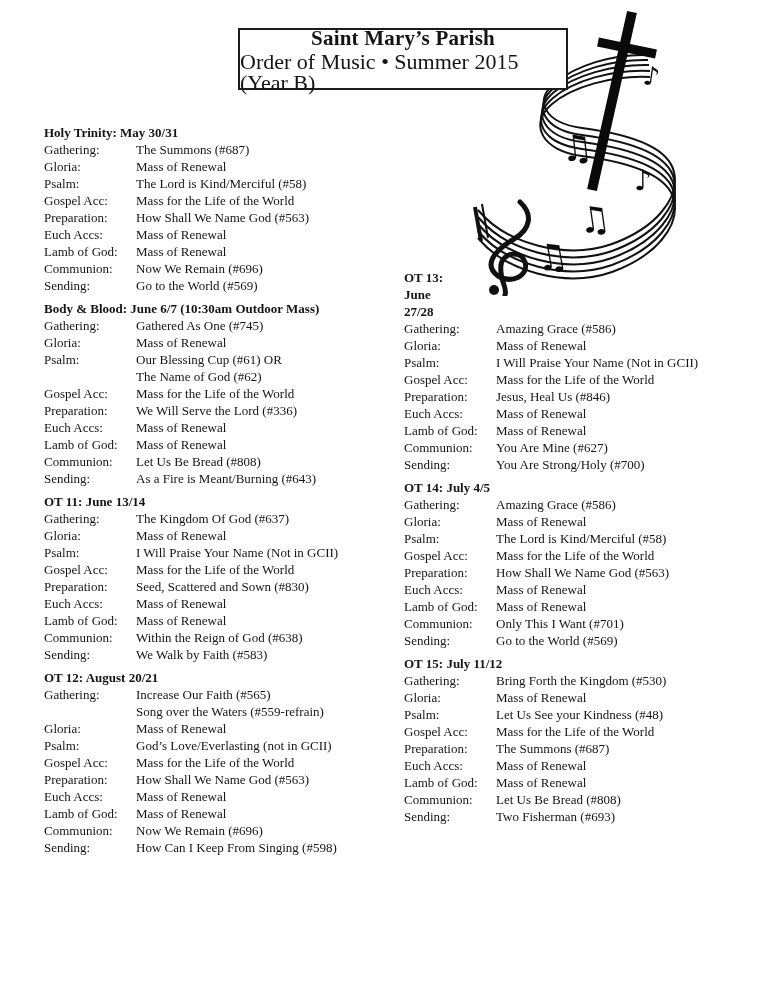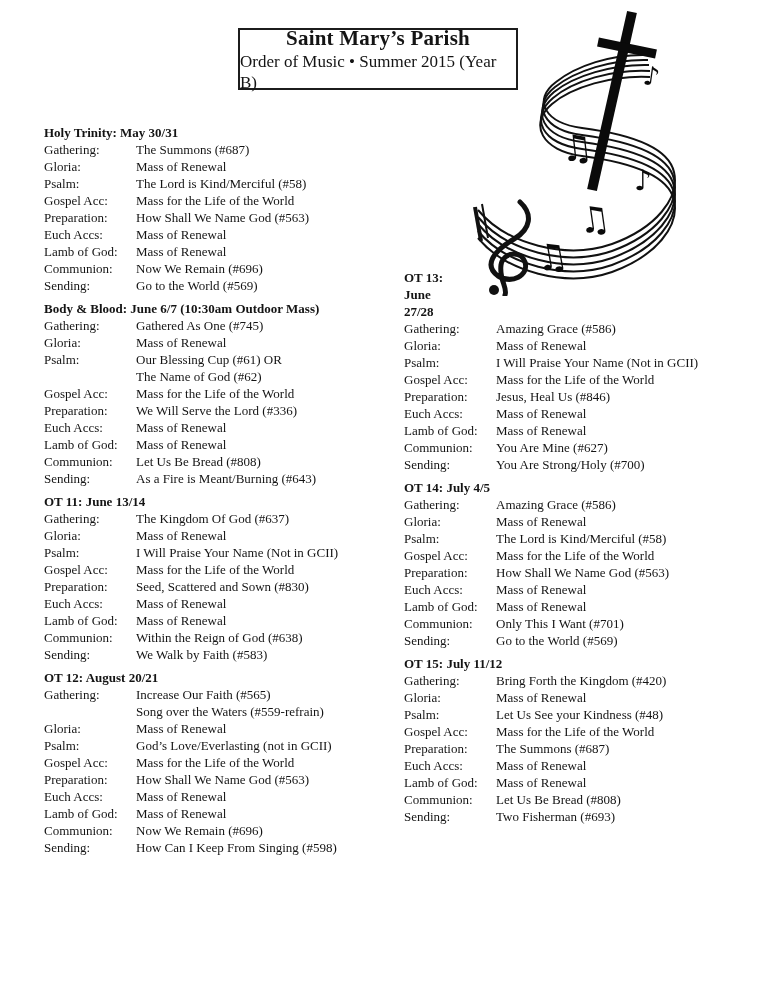--- a/index.html
+++ b/index.html
@@ -14,7 +14,7 @@
   }
   .title-box {
     position:absolute; left:238px; top:28px;
-    width:280px; height:62px;
+    width:330px; height:62px;
     border:2px solid #1c1c1c;
     box-sizing:border-box;
     display:flex; flex-direction:column; justify-content:center; align-items:center;

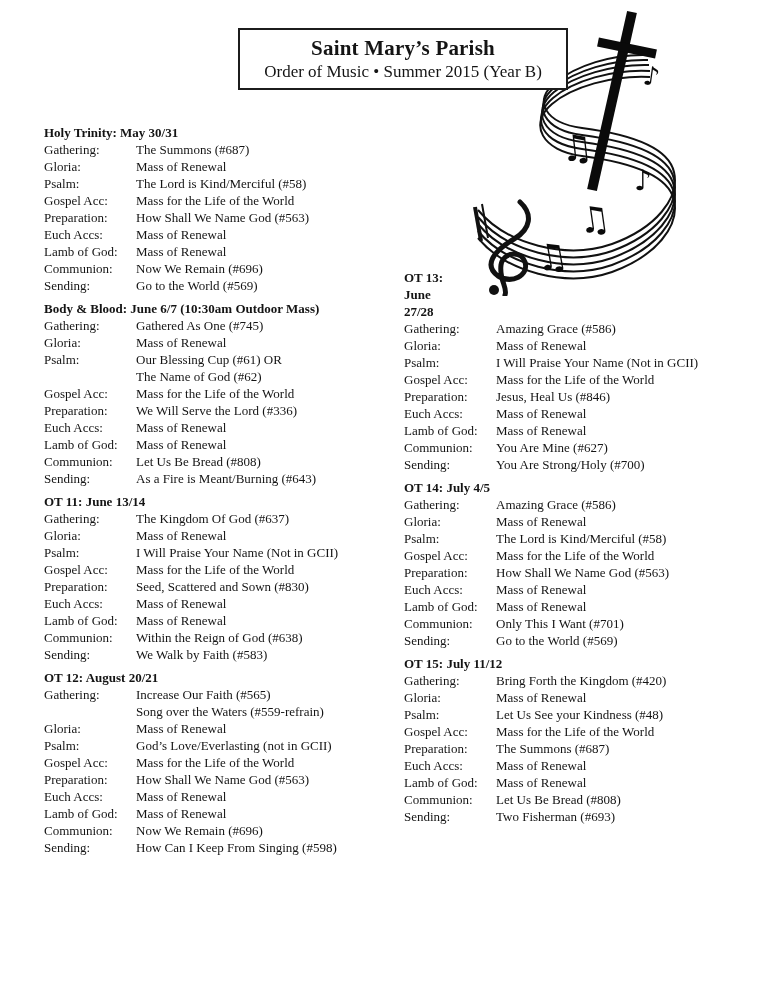--- a/index.html
+++ b/index.html
@@ -22,7 +22,7 @@
     z-index:2;
   }
   .title { font-size:21px; font-weight:bold; line-height:25px; letter-spacing:0.2px; }
-  .subtitle { font-size:17px; line-height:21px; }
+  .subtitle { font-size:22px; line-height:21px; }
 
   .graphic {
     position:absolute; left:442px; top:4px;

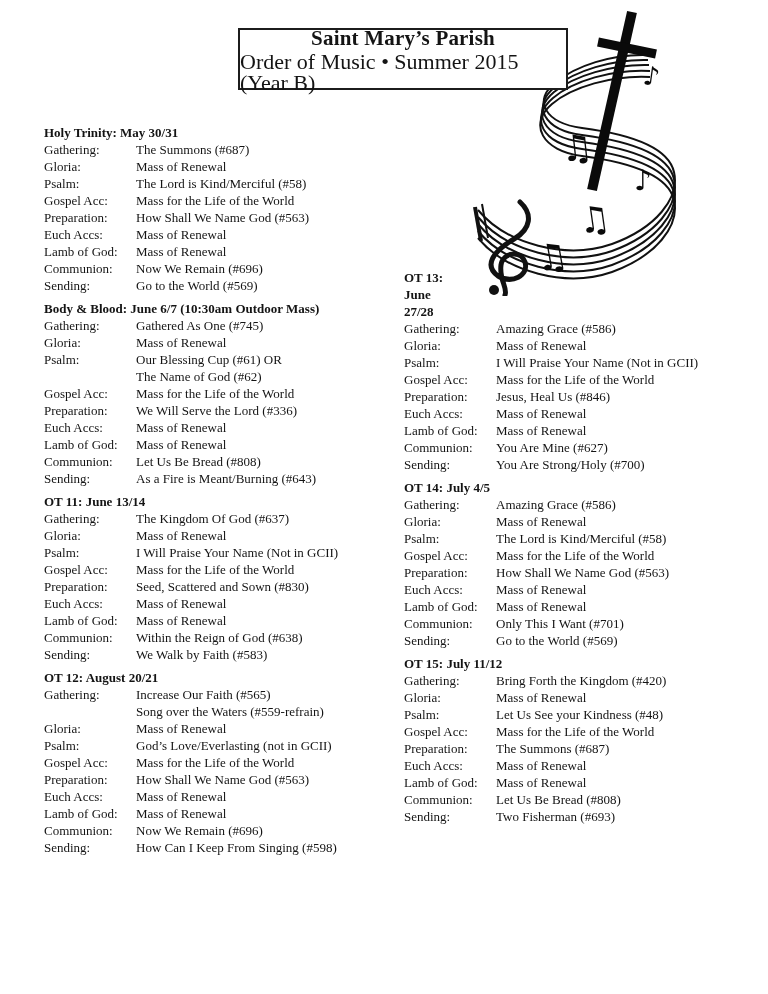--- a/index.html
+++ b/index.html
@@ -335,7 +335,7 @@
         <div class="sec-heading">OT 15: July 11/12</div>
         <div class="row">
           <span class="lbl">Gathering:</span>
-          <span class="val">Bring Forth the Kingdom (#420)</span>
+          <span class="val">Bring Forth the Kingdom (#530)</span>
         </div>
         <div class="row">
           <span class="lbl">Gloria:</span>

